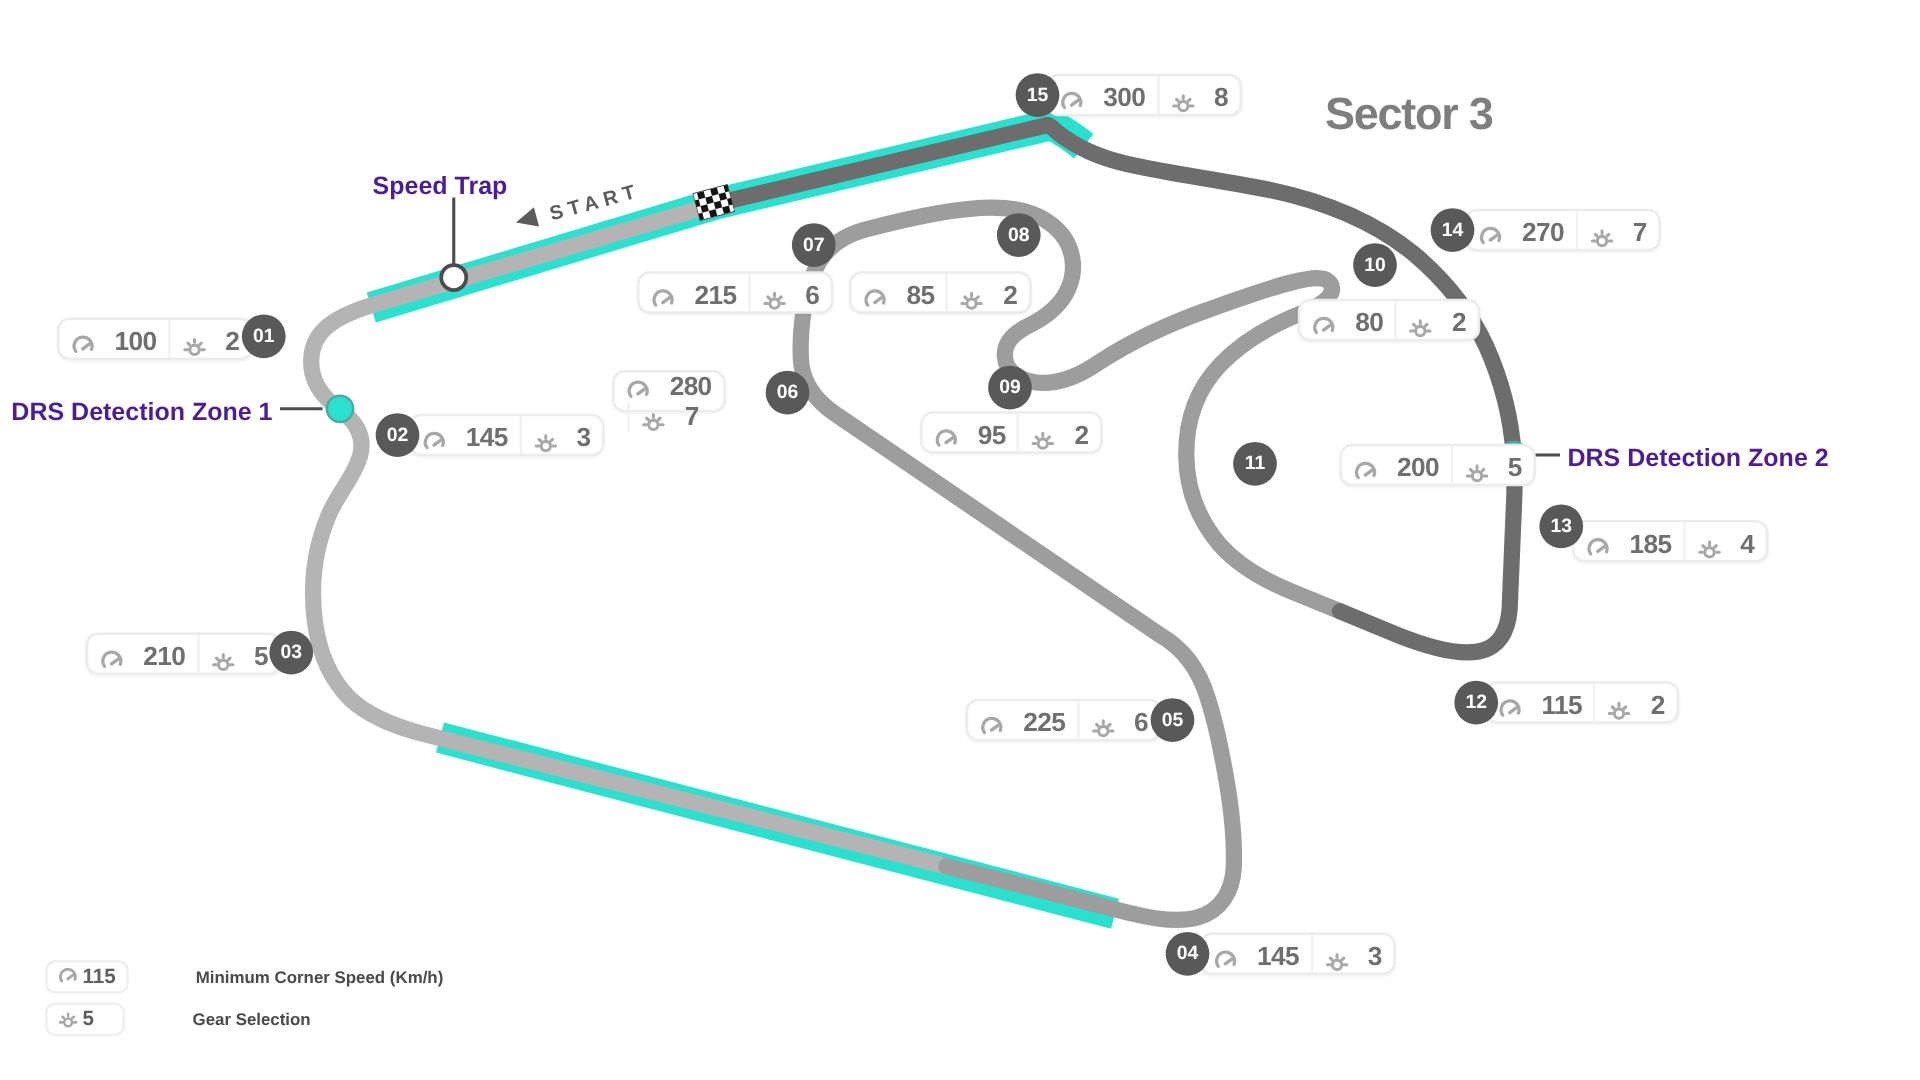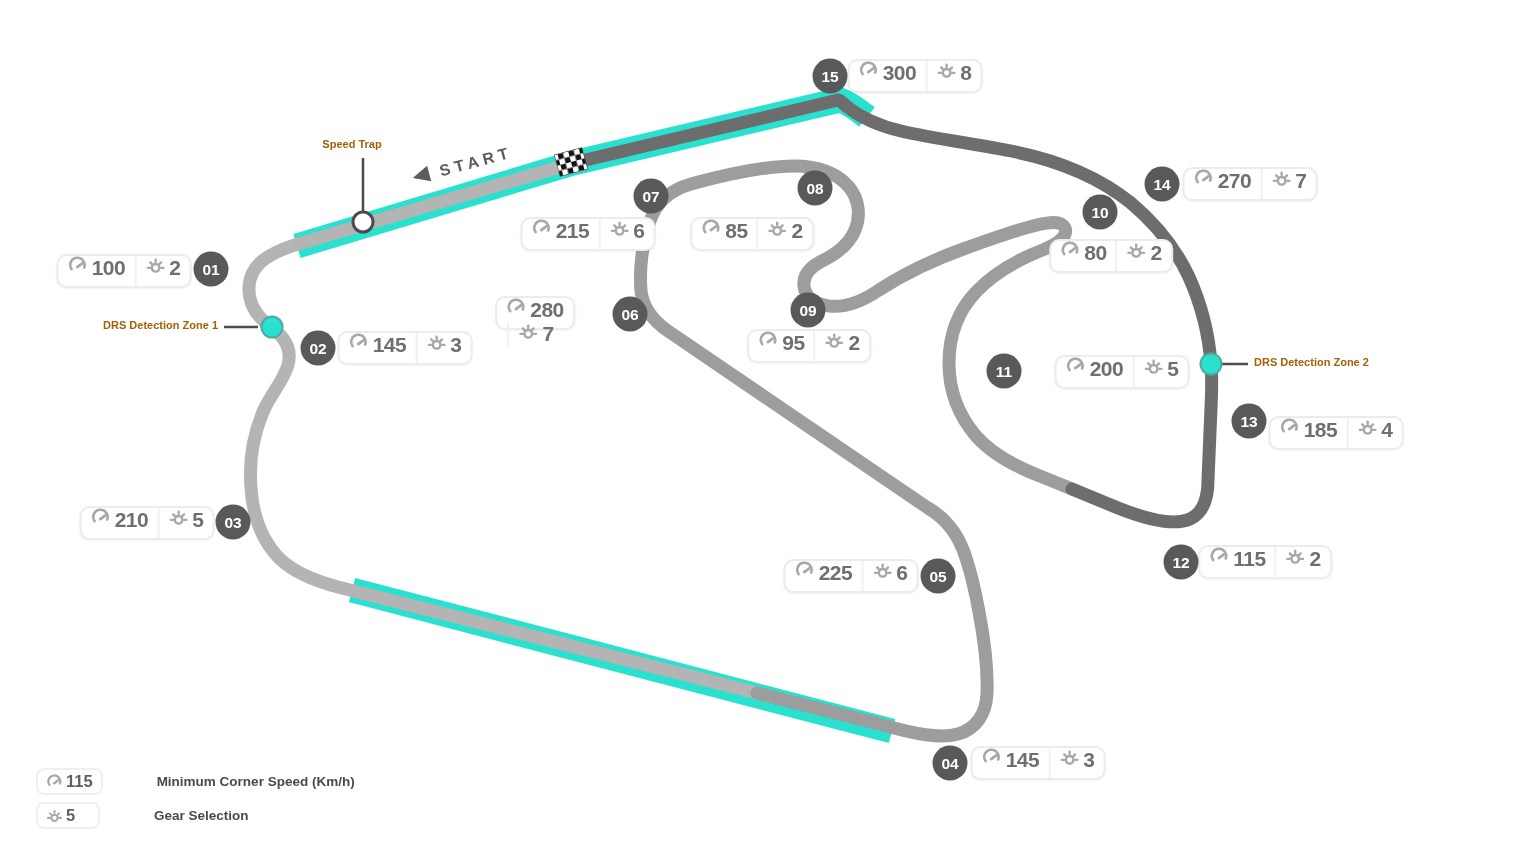--- a/index.html
+++ b/index.html
@@ -18,7 +18,7 @@
   .pill{position:absolute;transform:translate(-50%,-50%);display:flex;align-items:center;
         background:#fff;border:2px solid #ececec;border-radius:10px;height:34px;
         box-sizing:border-box;z-index:2;box-shadow:0 1px 2px rgba(0,0,0,0.05);}
-  .seg{display:flex;align-items:flex-start;gap:4px;padding:0 9px;height:100%;}
+  .seg{display:flex;align-items:flex-end;gap:15px;padding:0 9px;height:100%;}
   .seg + .seg{border-left:2px solid #f1f1f1;}
   .seg b{font-size:21px;color:#6f6f6f;letter-spacing:-0.5px;}
   .ico{width:20px;height:18px;color:#a8a8a8;flex:0 0 auto;}

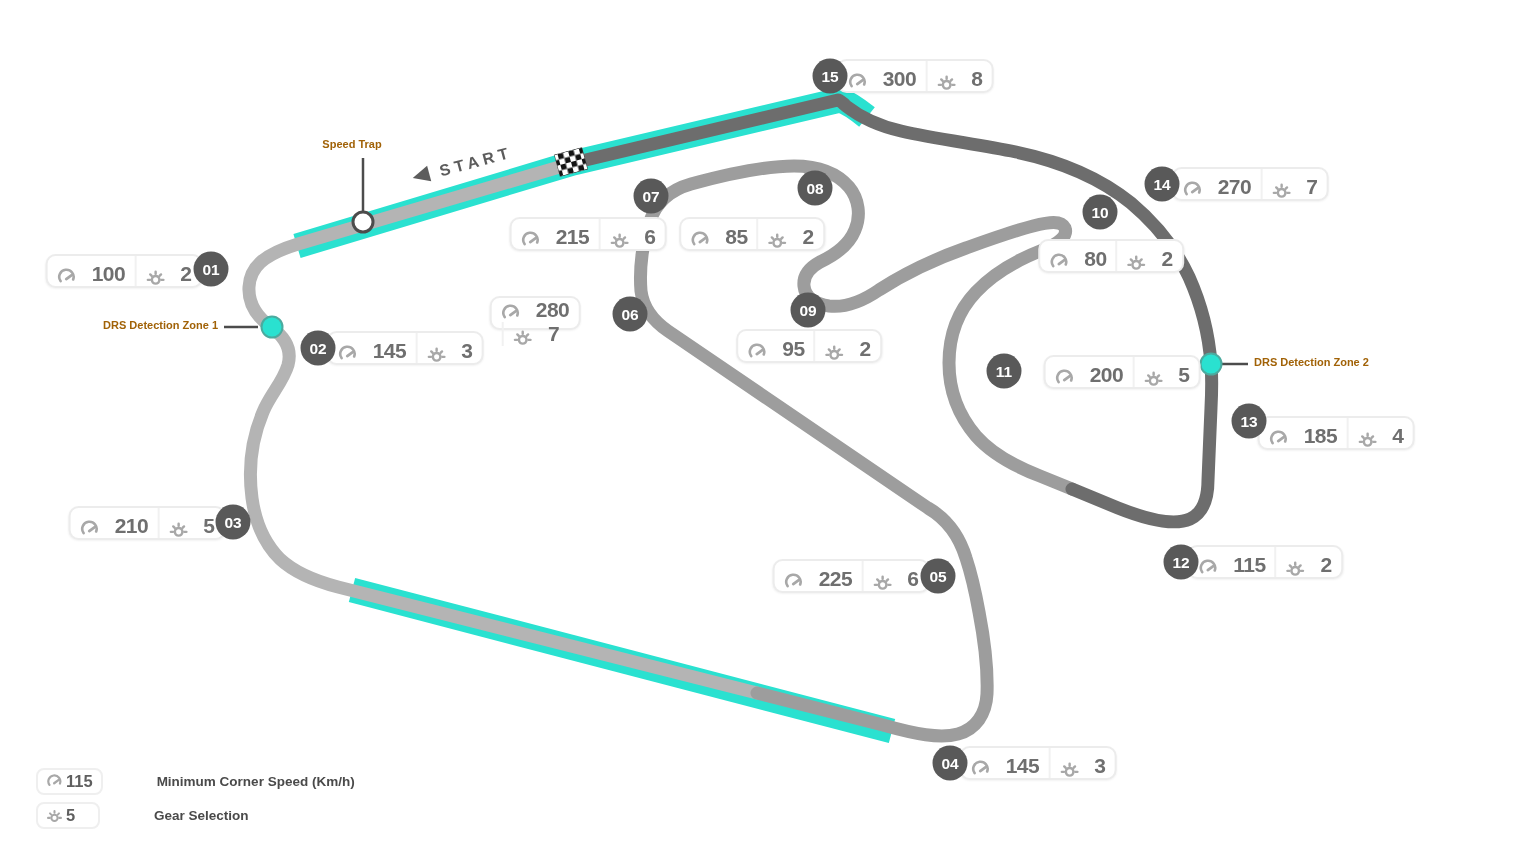--- a/index.html
+++ b/index.html
@@ -92,6 +92,7 @@
     </g>
   </svg>
 
+  <div class="sector-label" style="left:1127px;top:91px;color:#7e7e7e;">Sector 3</div>
 
   <div class="label-dark" style="left:352px;top:138px;transform:translateX(-50%);">Speed Trap</div>
   <div class="label-dark" style="left:218px;top:319px;transform:translateX(-100%);">DRS Detection Zone 1</div>

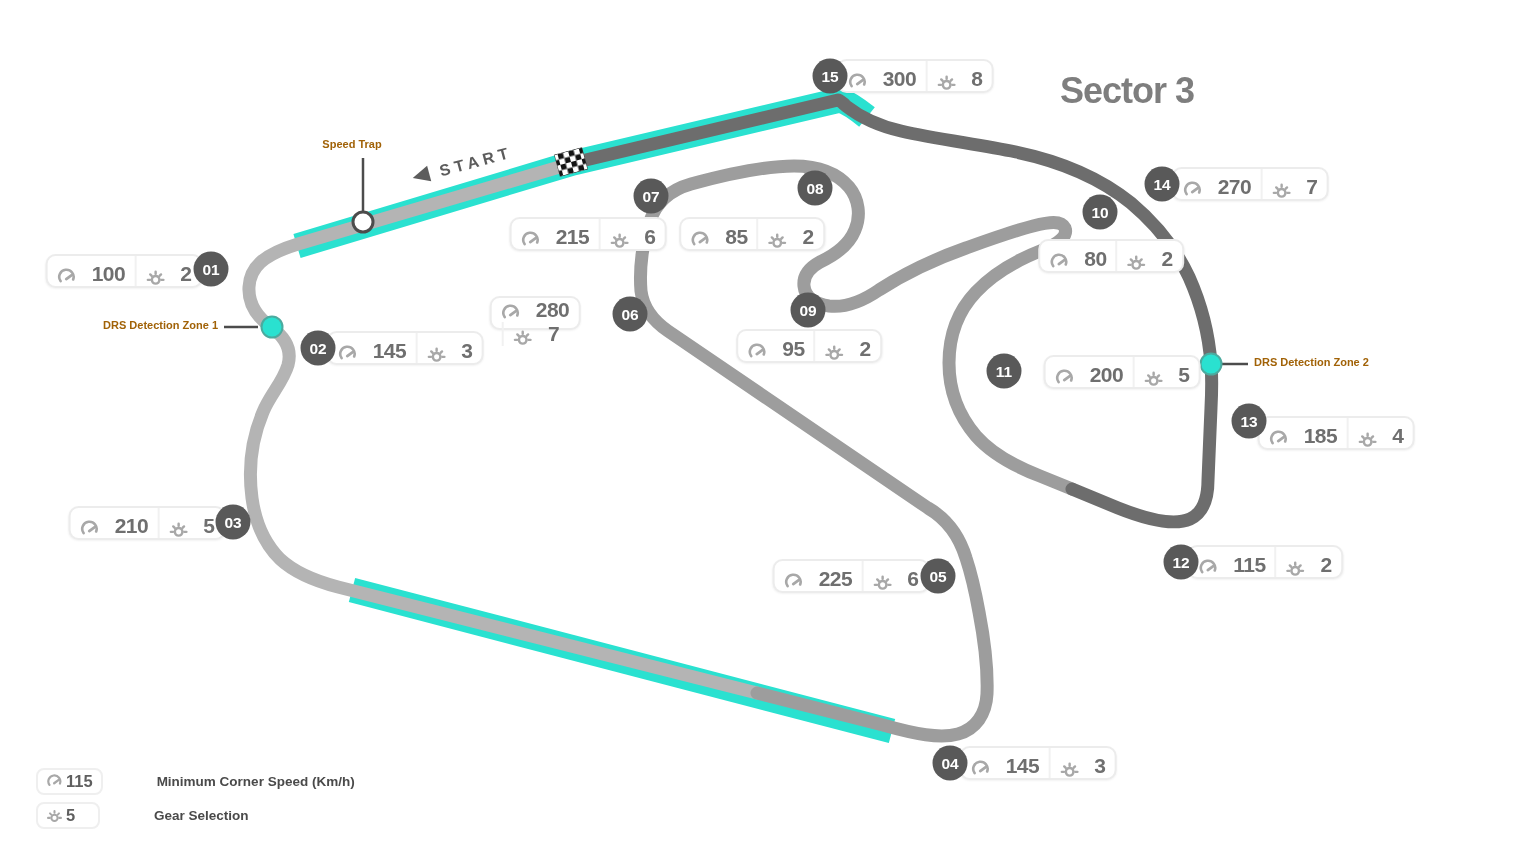--- a/index.html
+++ b/index.html
@@ -10,7 +10,7 @@
   .sector-label{position:absolute;transform:translate(-50%,-50%);font-weight:bold;
                 font-size:36px;letter-spacing:-1px;white-space:nowrap;}
 
-  .label-dark{position:absolute;font-weight:bold;font-size:11px;color:#a16207;white-space:nowrap;}
+  .label-dark{position:absolute;font-weight:bold;font-size:20px;color:#4c1d95;white-space:nowrap;}
 
   .corner-circle{position:absolute;width:35px;height:35px;border-radius:50%;background:#595959;
                  color:#fff;font-weight:bold;font-size:15.5px;display:flex;align-items:center;

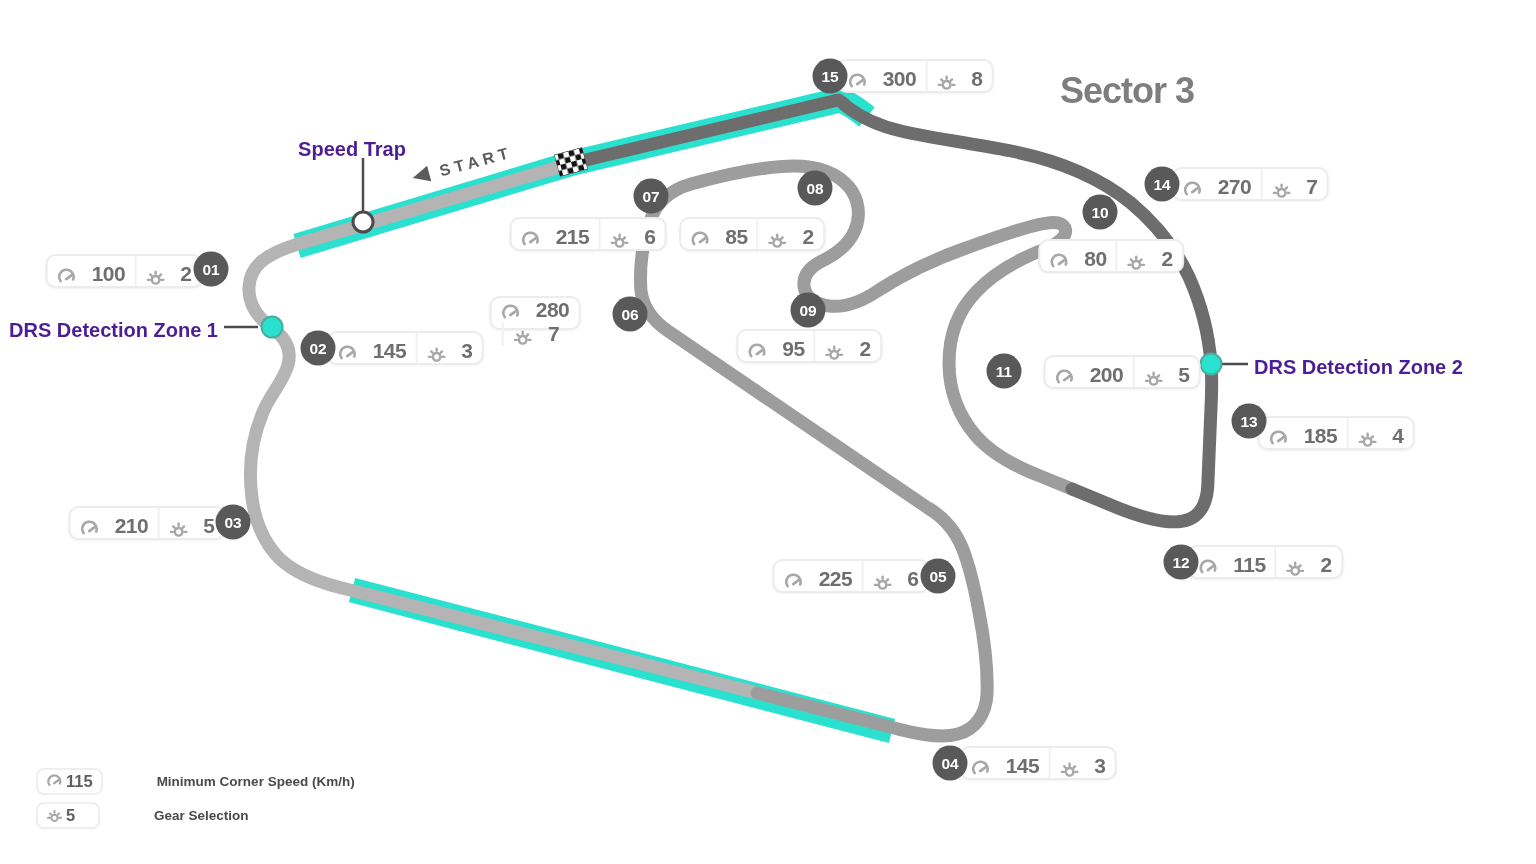--- a/index.html
+++ b/index.html
@@ -289,7 +289,7 @@
         </span>
       </div>
       <div class="corner-circle" style="left: 1100px; top: 212px;">10</div>
-      <div class="pill" style="left: 1122px; top: 372px;">
+      <div class="pill" style="left: 1150px; top: 372px;">
         <span class="seg">
           <svg class="ico" viewBox="0 0 24 22">
             <path d="M4.6 16 A8.8 8.8 0 1 1 20 14" fill="none" stroke="currentColor" stroke-width="3.2" stroke-linecap="round"></path>

